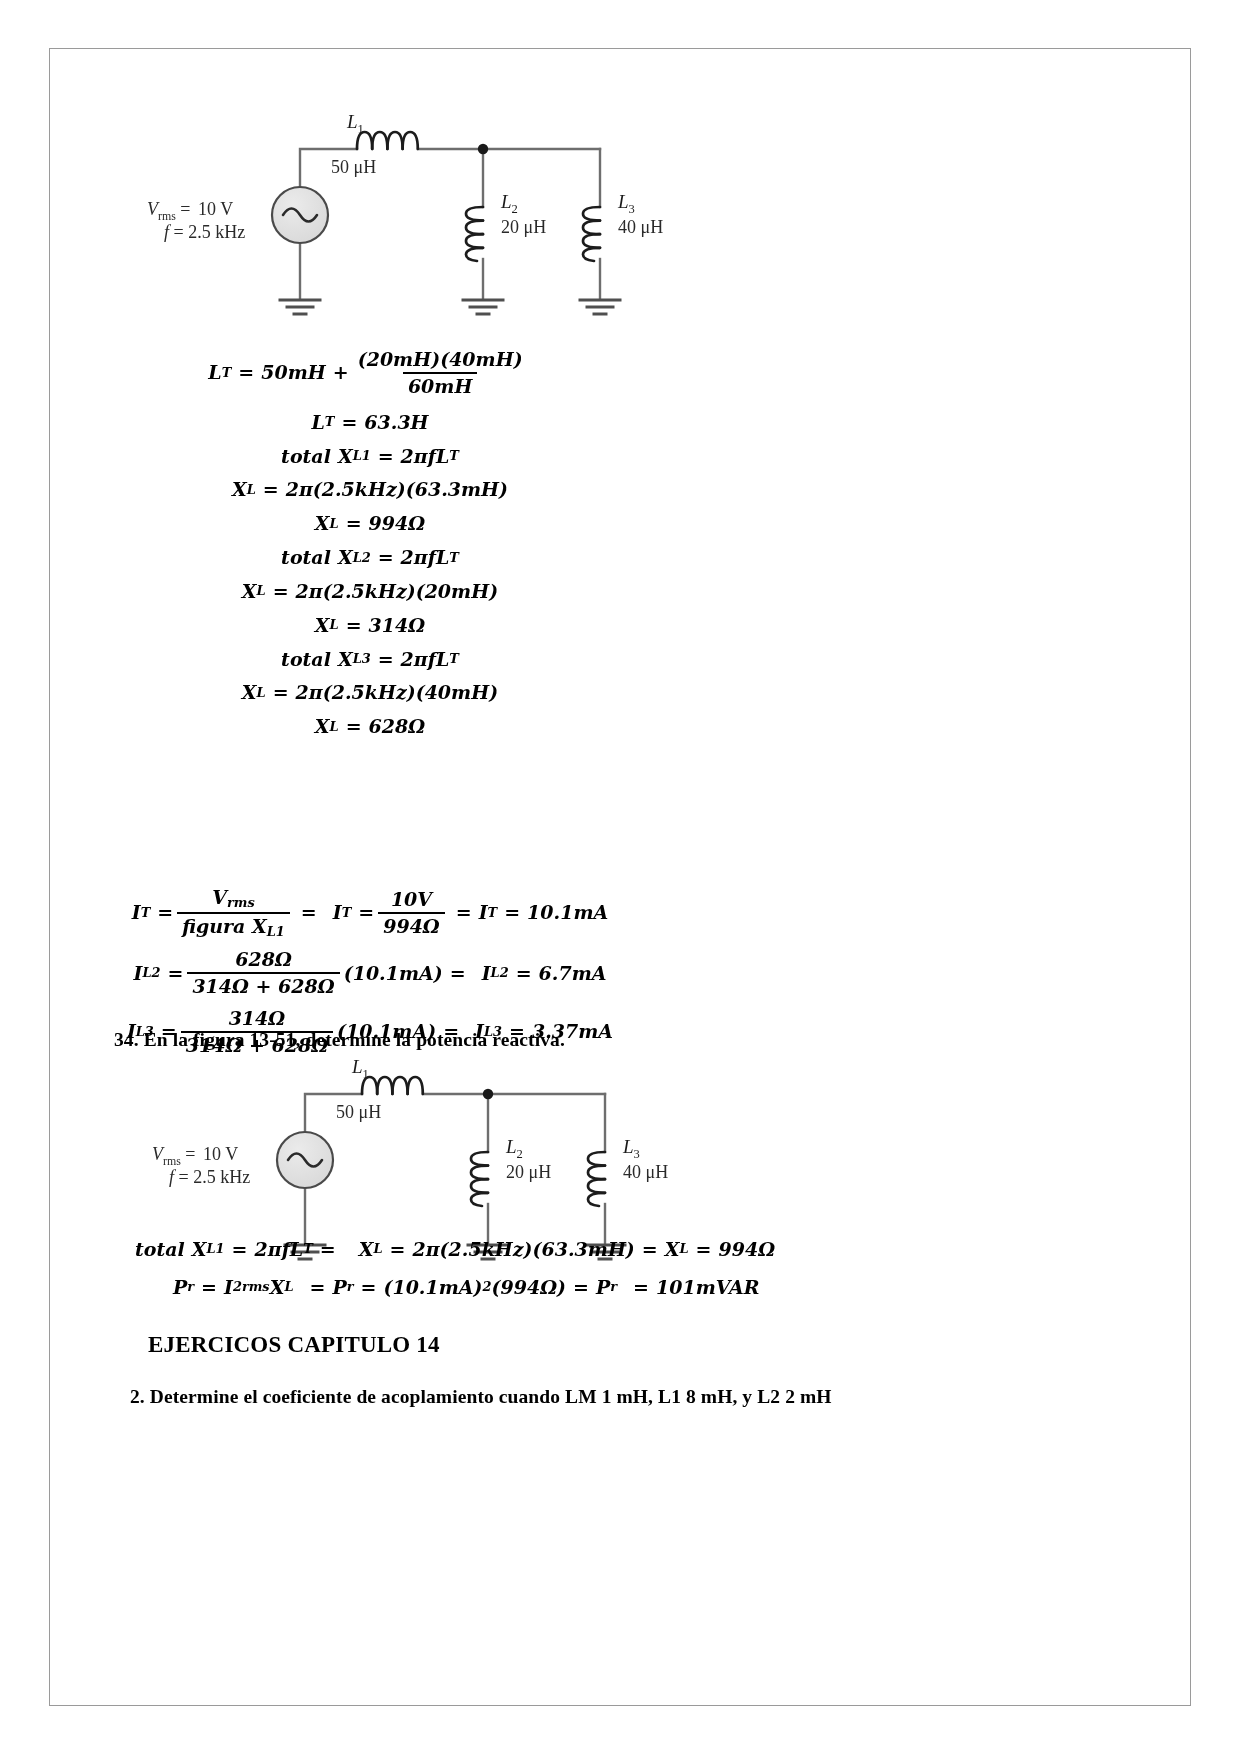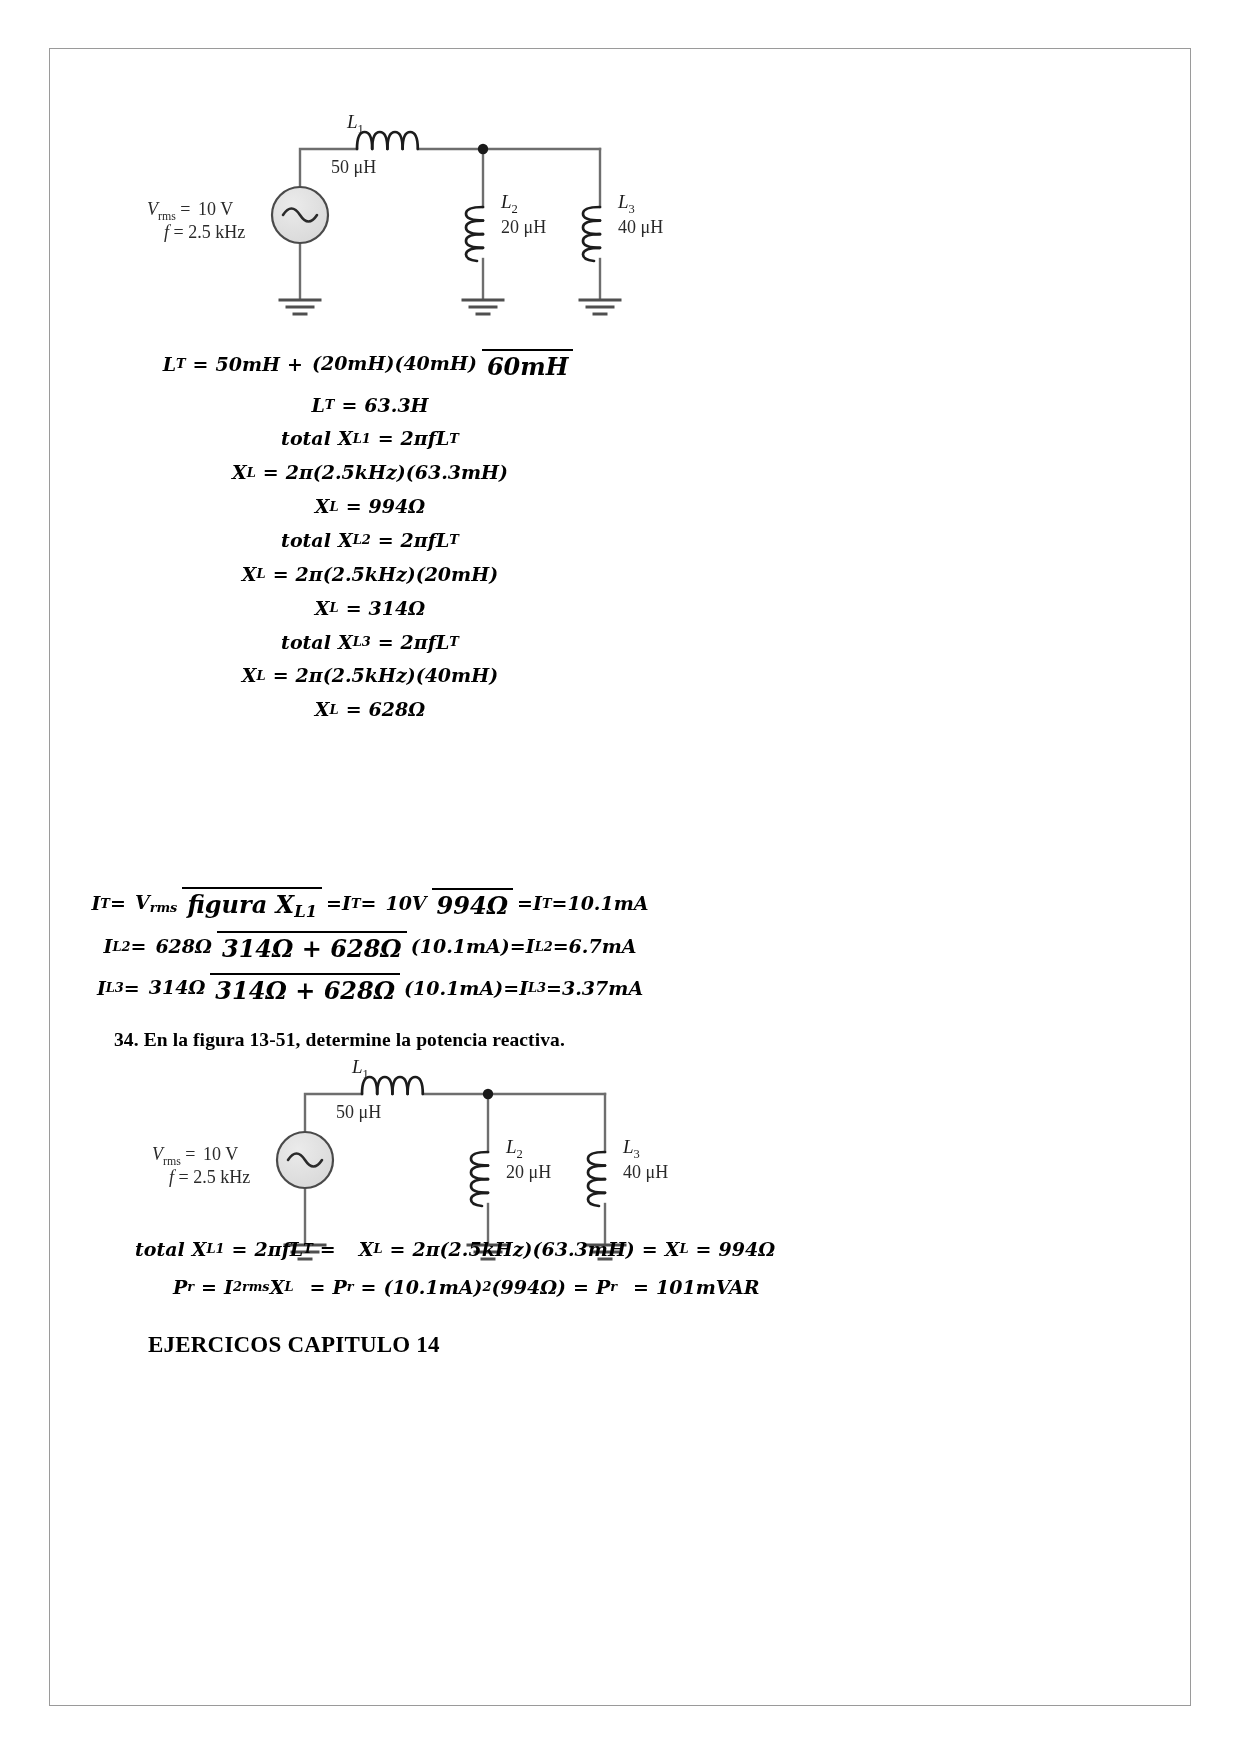--- a/index.html
+++ b/index.html
@@ -60,6 +60,7 @@
   .eq-sp-lg { display: inline-block; width: 16px; }
   .frac {
     display: inline-flex;
+    flex-direction: column;
     align-items: center;
     justify-content: center;
     vertical-align: middle;

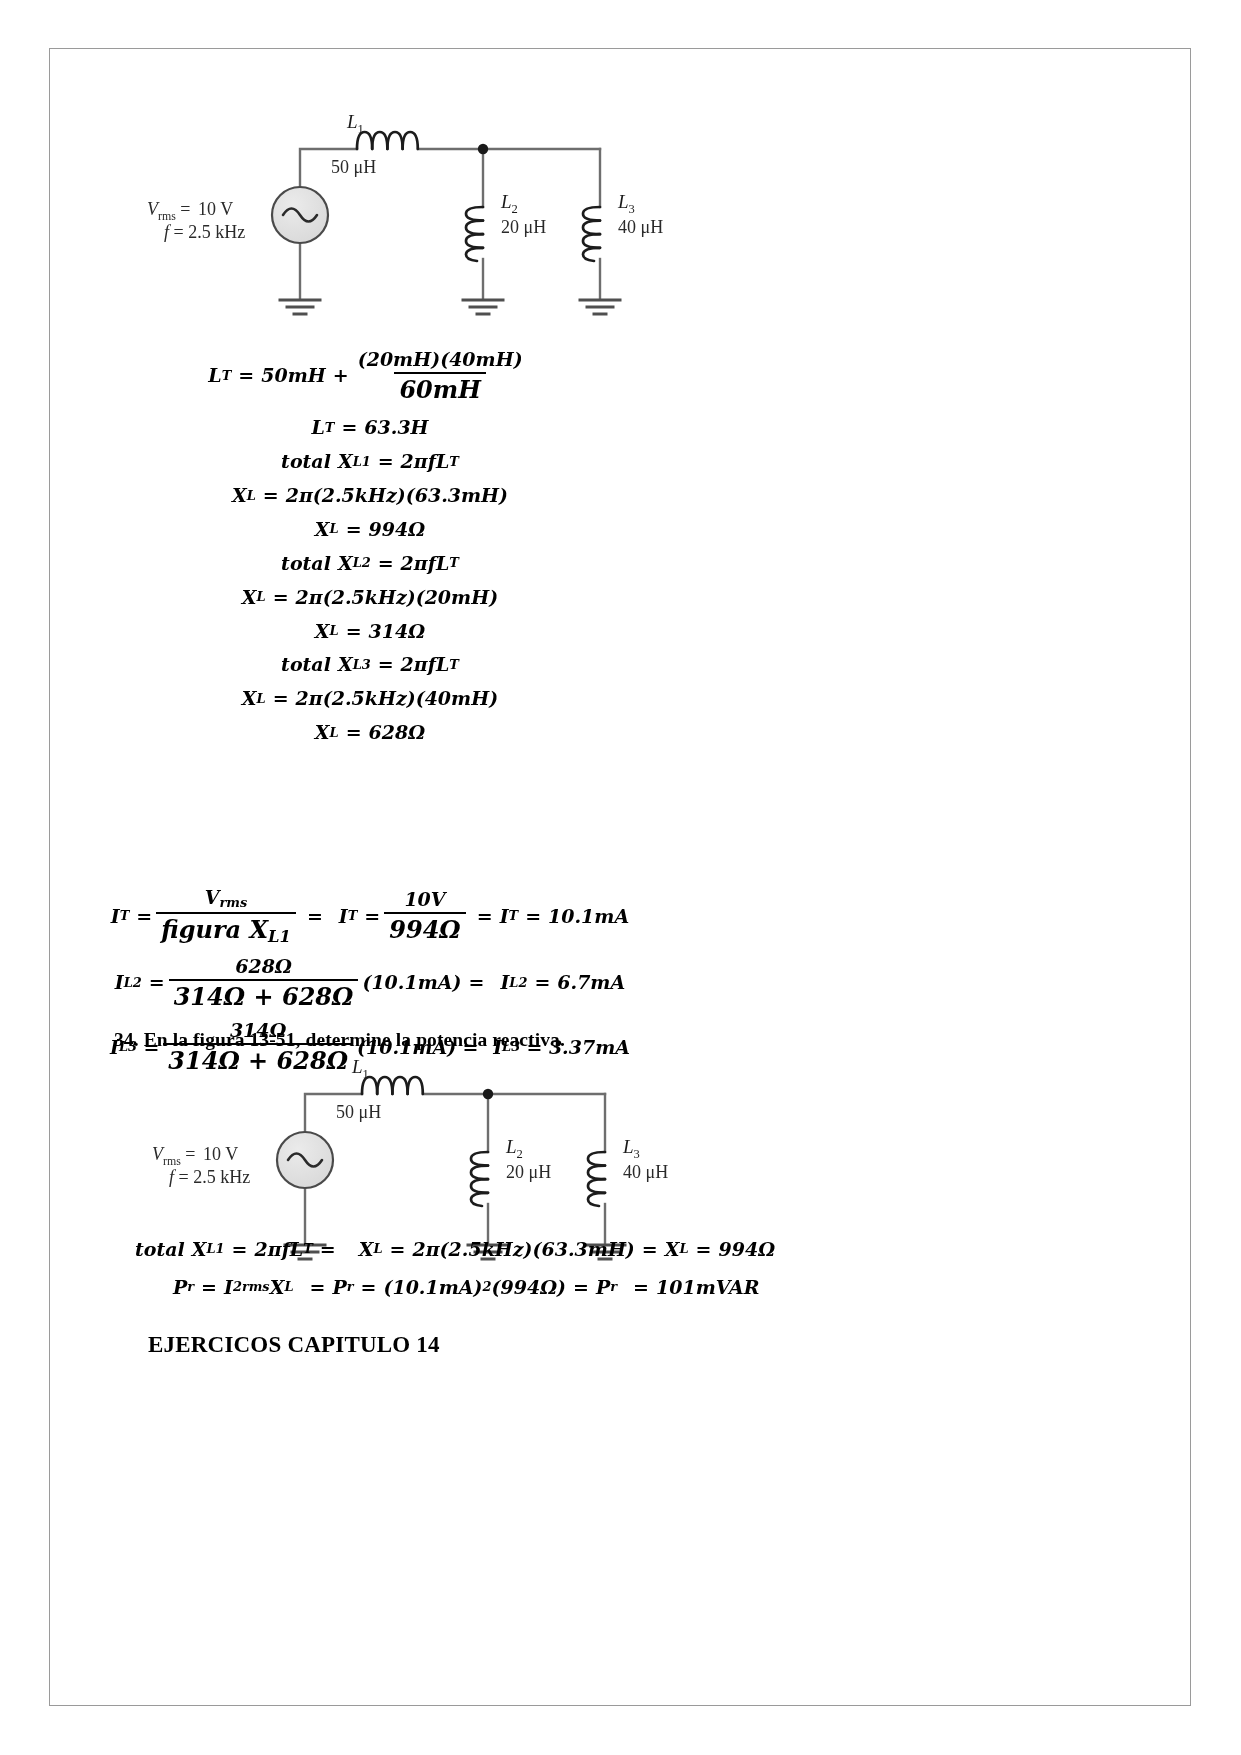--- a/index.html
+++ b/index.html
@@ -73,7 +73,7 @@
   .frac .den {
     padding: 2px 5px 0 5px;
     border-top: 2px solid #000;
-    font-size: 24px;
+    font-size: 19px;
   }
   sub.eqsub {
     font-size: 0.68em;

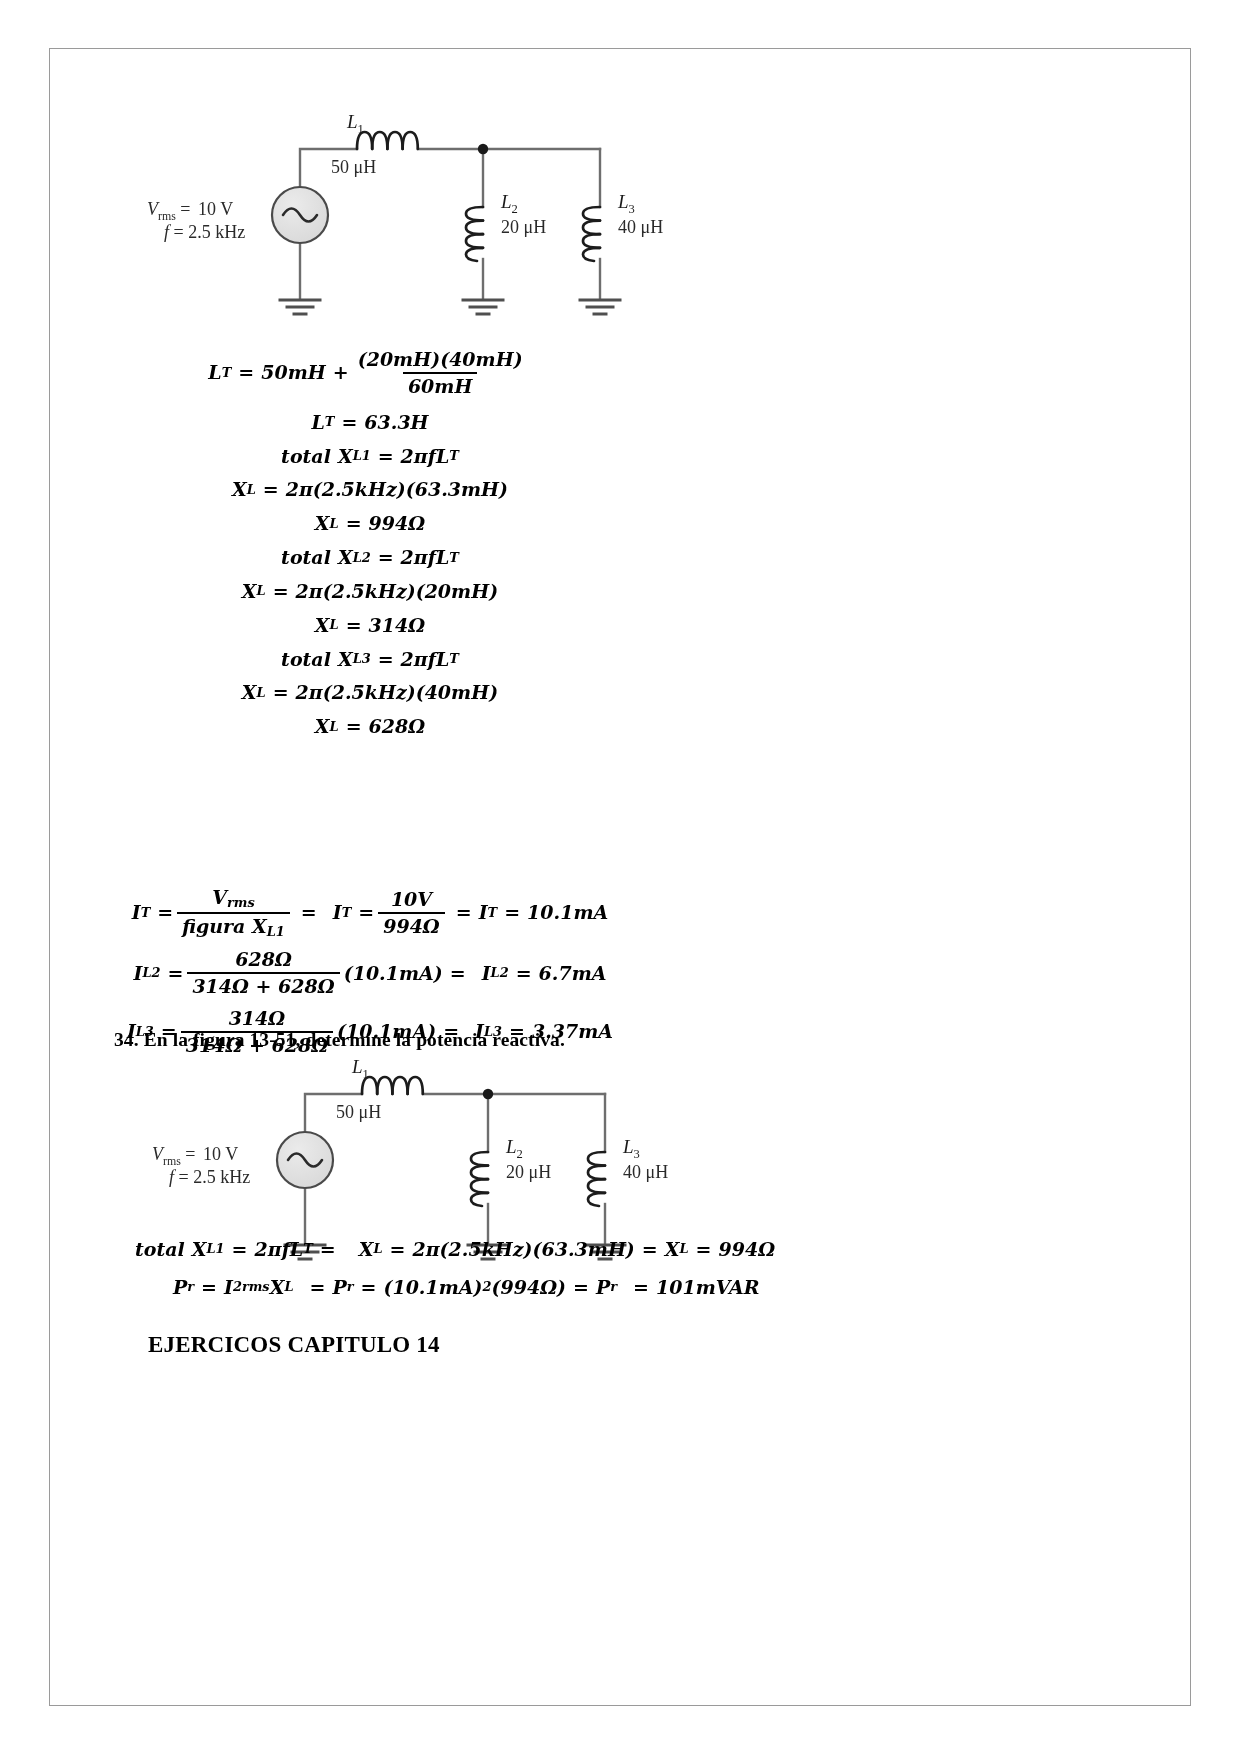--- a/index.html
+++ b/index.html
@@ -548,6 +548,7 @@
 
     <div class="abs section-heading" style="left:98px; top:1283px;">EJERCICOS CAPITULO 14</div>
 
+    <div class="abs prob-heading" style="left:80px; top:1337px;">2. Determine el coeficiente de acoplamiento cuando LM  1 mH, L1  8 mH, y L2  2 mH</div>
 
   </div>
 </div>

